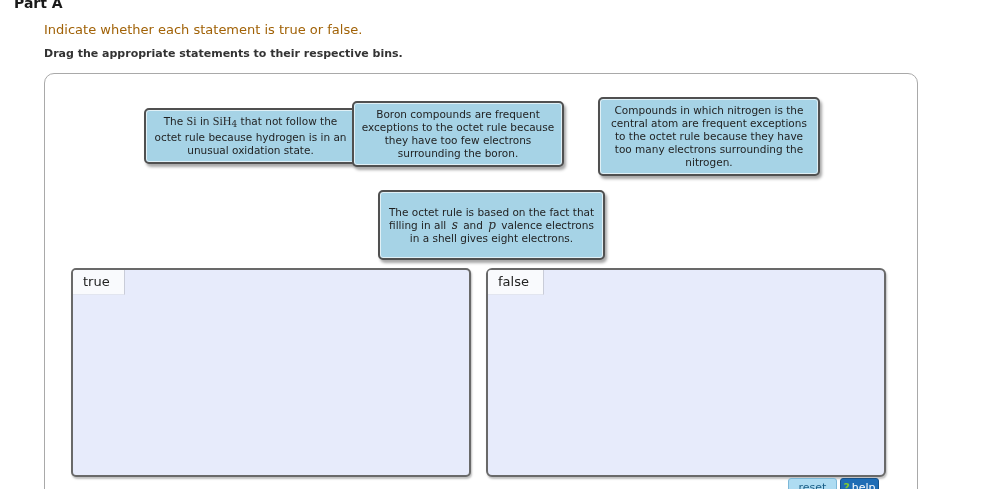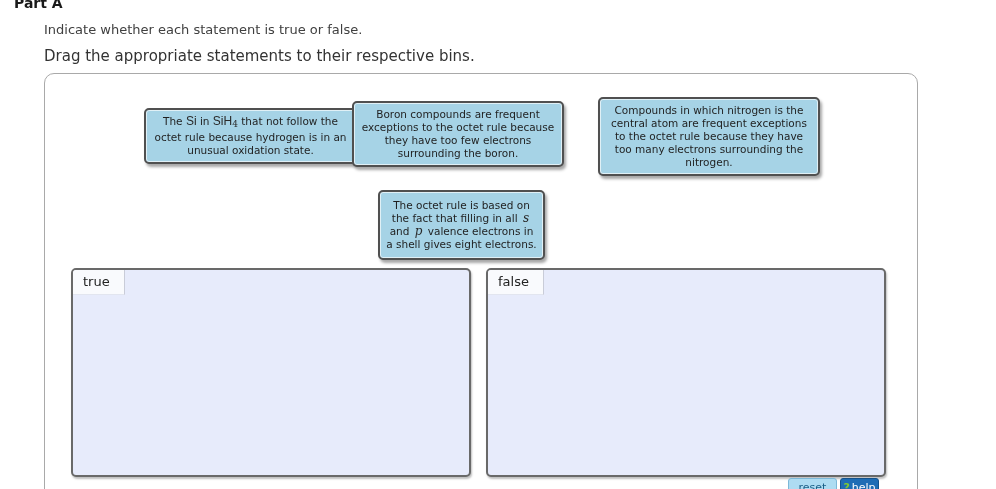--- a/index.html
+++ b/index.html
@@ -19,7 +19,7 @@
   .instruction {
     position: absolute;
     left: 44px; top: 22px;
-    font-size: 13px; color: #404040;
+    font-size: 13px; color: #a16207;
   }
   .drag-instruction {
     position: absolute;

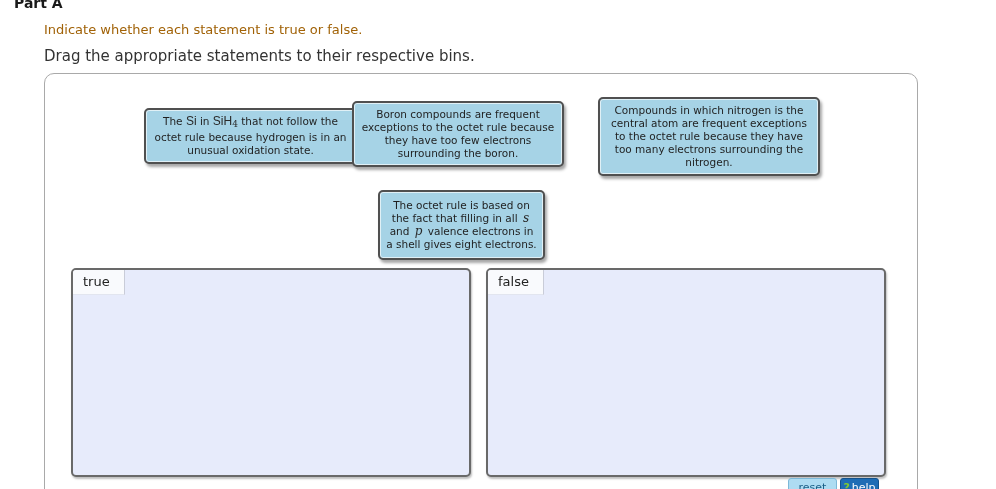--- a/index.html
+++ b/index.html
@@ -24,7 +24,7 @@
   .drag-instruction {
     position: absolute;
     left: 44px; top: 47px;
-    font-size: 15px; font-weight: normal; color: #333;
+    font-size: 11px; font-weight: bold; color: #333;
   }
 
   .activity-panel {

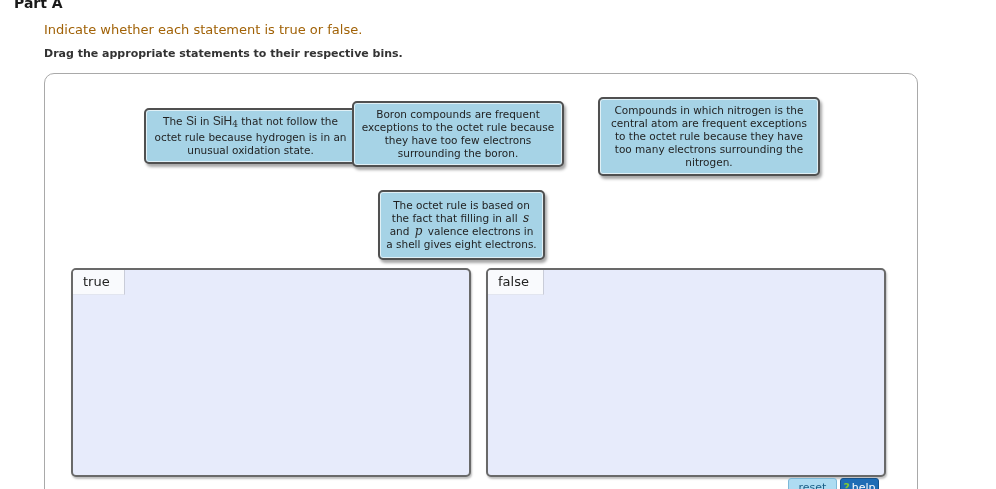--- a/index.html
+++ b/index.html
@@ -54,7 +54,7 @@
   .card-octet    { left: 378px; top: 190px; width: 167px; min-height: 70px; }
 
   .chem {
-    font-family: Liberation Sans, sans-serif;
+    font-family: Liberation Serif, serif;
     font-size: 12px; color: #2a2a2a;
   }
   .chem-sub {

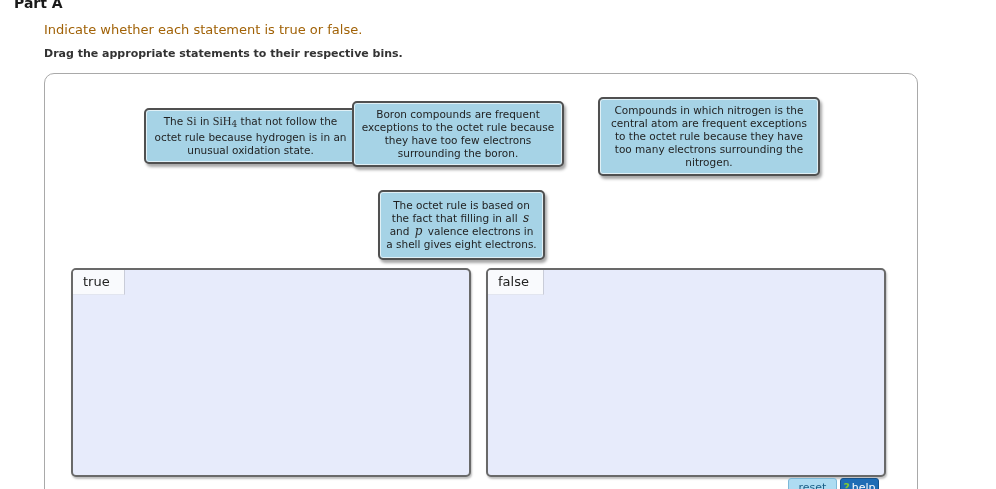--- a/index.html
+++ b/index.html
@@ -51,7 +51,7 @@
   .card-sih4     { left: 144px; top: 108px; width: 213px; min-height: 54px; }
   .card-boron    { left: 352px; top: 101px; width: 212px; min-height: 66px; }
   .card-nitrogen { left: 598px; top:  97px; width: 222px; min-height: 76px; text-align: center; }
-  .card-octet    { left: 378px; top: 190px; width: 167px; min-height: 70px; }
+  .card-octet    { left: 378px; top: 190px; width: 227px; min-height: 70px; }
 
   .chem {
     font-family: Liberation Serif, serif;

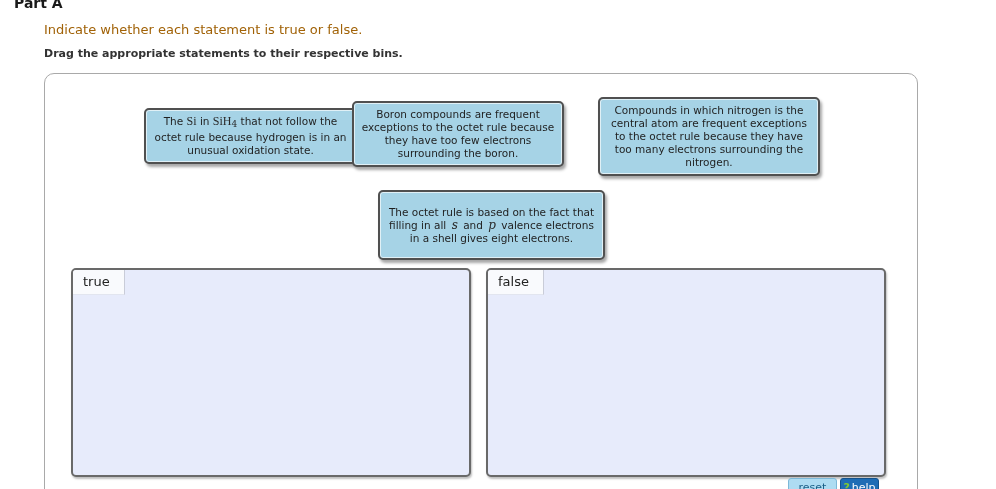--- a/index.html
+++ b/index.html
@@ -75,7 +75,7 @@
     box-shadow: 1px 2px 2px rgba(0,0,0,0.25);
   }
   .bin-true  { left: 71px;  top: 268px; padding-left: 29px; }
-  .bin-false { left: 486px; top: 268px; }
+  .bin-false { left: 486px; top: 268px; border-radius: 6px; }
   .bin-label-tab {
     position: absolute; top: 0; left: 0;
     background: #f9fafd;

